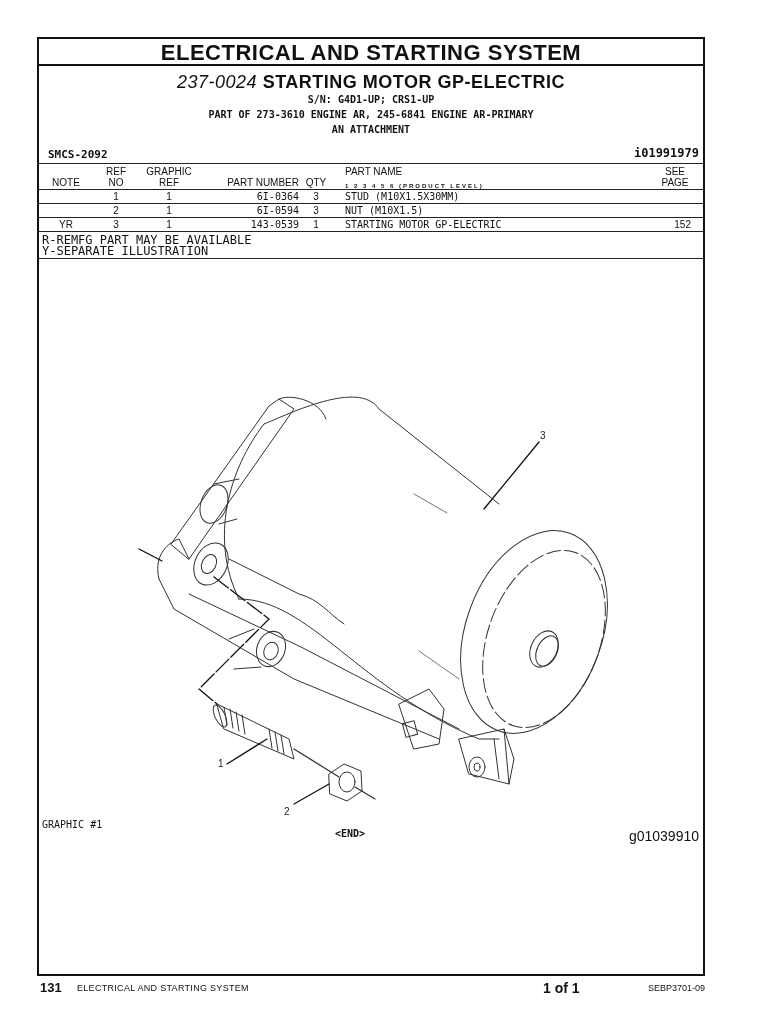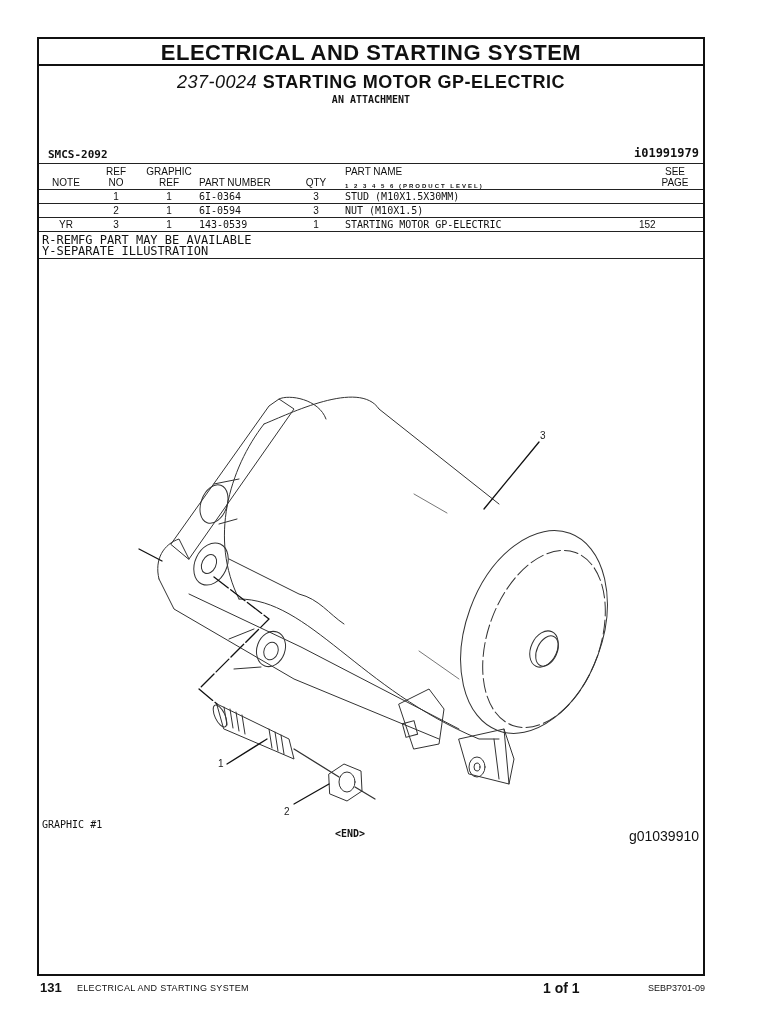--- a/index.html
+++ b/index.html
@@ -45,6 +45,7 @@
       <span class="num">237-0024</span>
       <span>STARTING MOTOR GP-ELECTRIC</span>
     </div>
+    <div class="sub">S/N: G4D1-UP; CRS1-UP</div>
     <div class="sub">AN ATTACHMENT</div>
   </div>
 

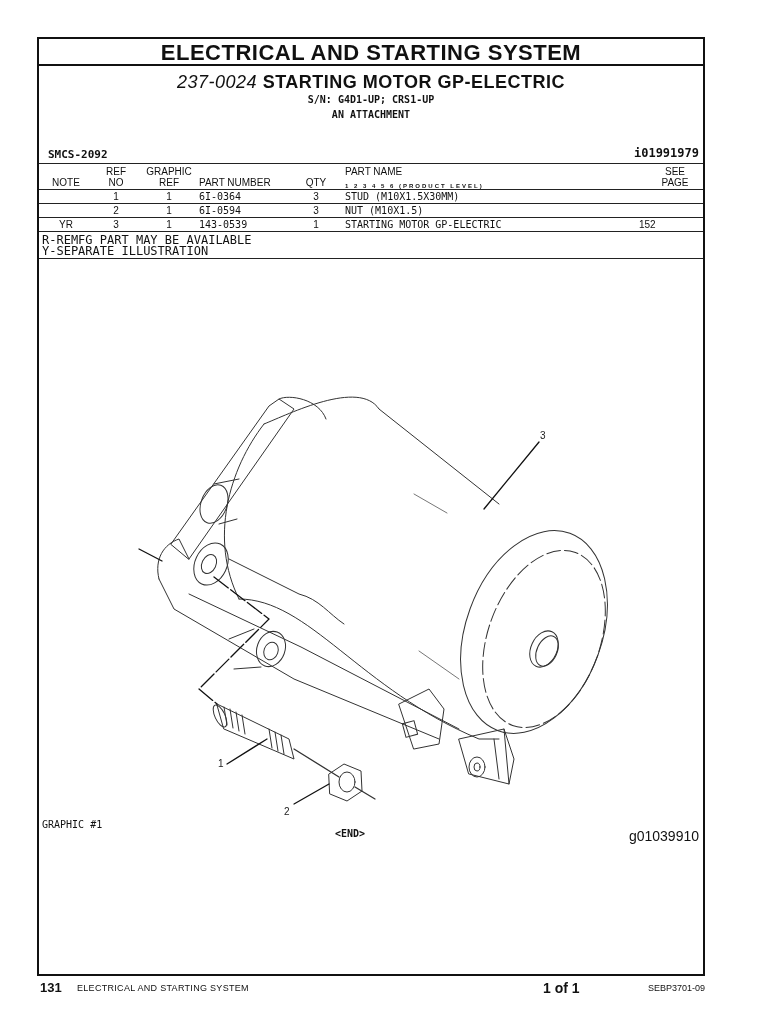--- a/index.html
+++ b/index.html
@@ -46,6 +46,7 @@
       <span>STARTING MOTOR GP-ELECTRIC</span>
     </div>
     <div class="sub">S/N: G4D1-UP; CRS1-UP</div>
+    <div class="sub">PART OF 273-3610 ENGINE AR, 245-6841 ENGINE AR-PRIMARY</div>
     <div class="sub">AN ATTACHMENT</div>
   </div>
 

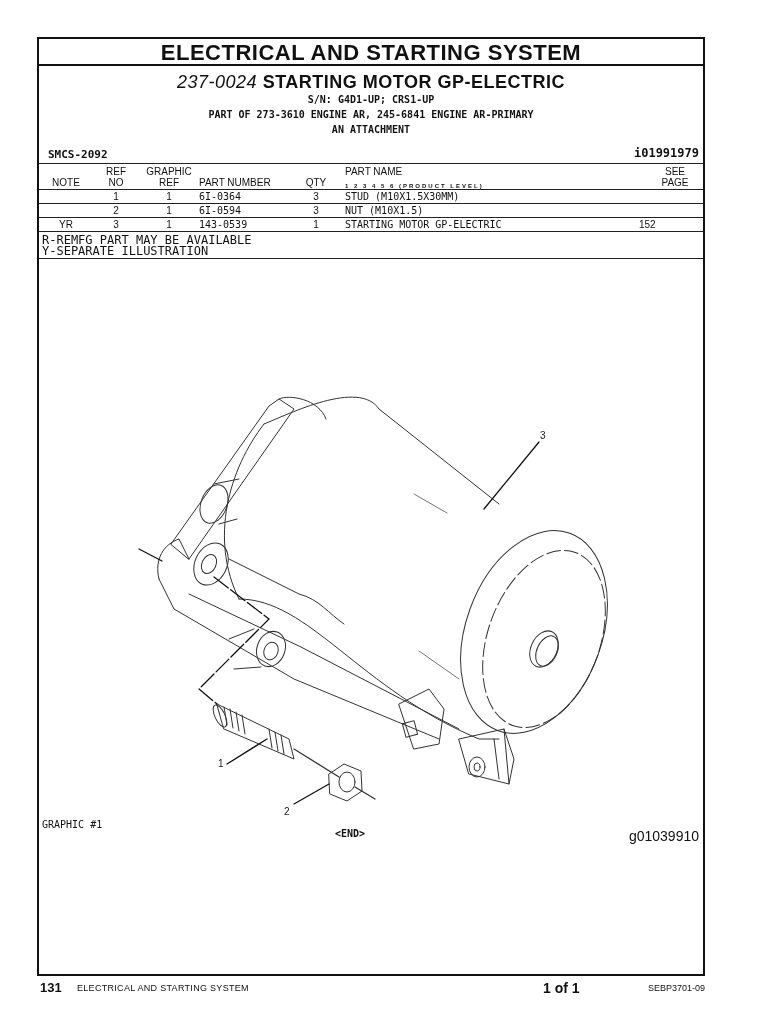--- a/index.html
+++ b/index.html
@@ -20,7 +20,7 @@
   .cell { position:absolute; font-size:10px; line-height:12px; white-space:nowrap; }
   .mono { font-family:"DejaVu Sans Mono", monospace; }
   .c { text-align:center; }
-  .r { }
+  .r { text-align:right; }
   .bold { font-weight:normal; }
   .tiny { font-size:6px; font-weight:bold; letter-spacing:2px; }
   .notes { position:absolute; left:3px; top:196px; font-family:"DejaVu Sans Mono", monospace; font-size:12px; line-height:11px; }

